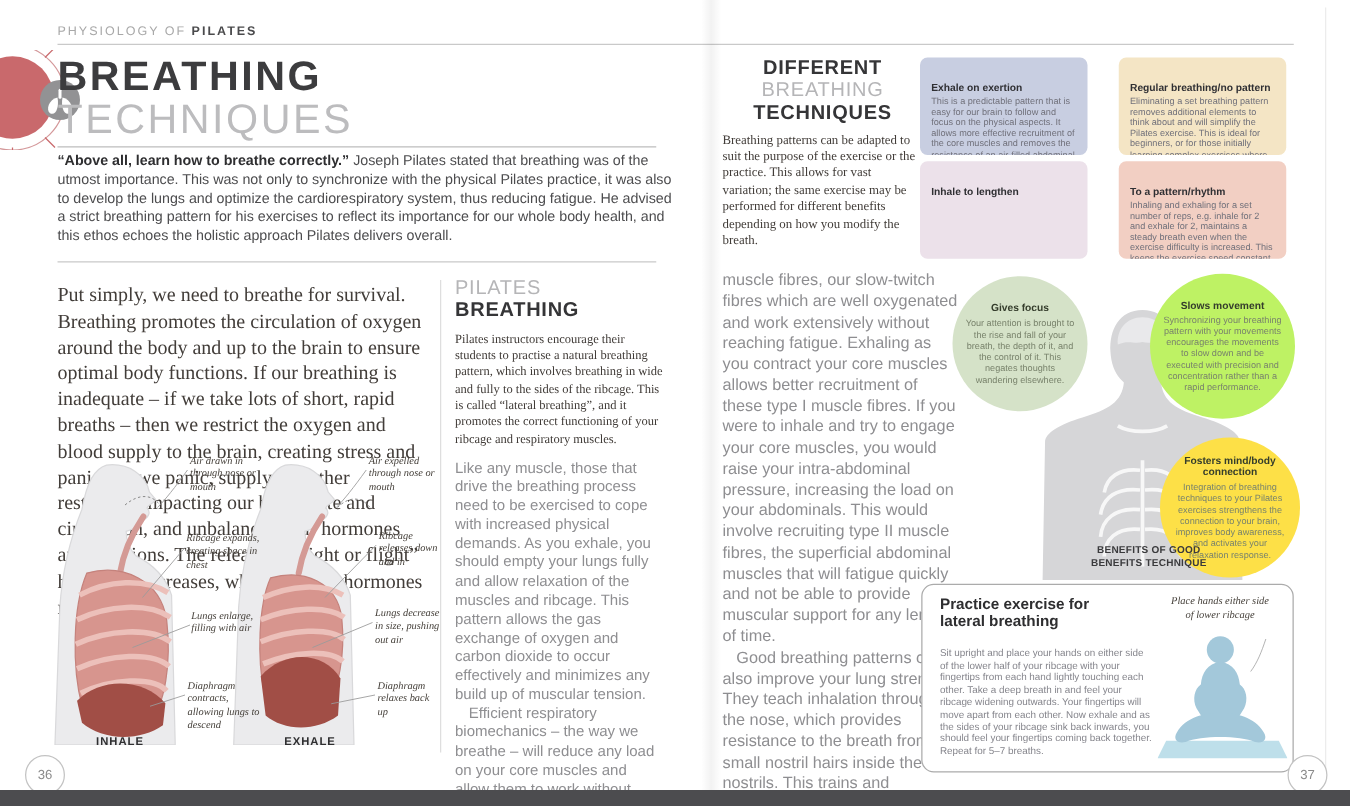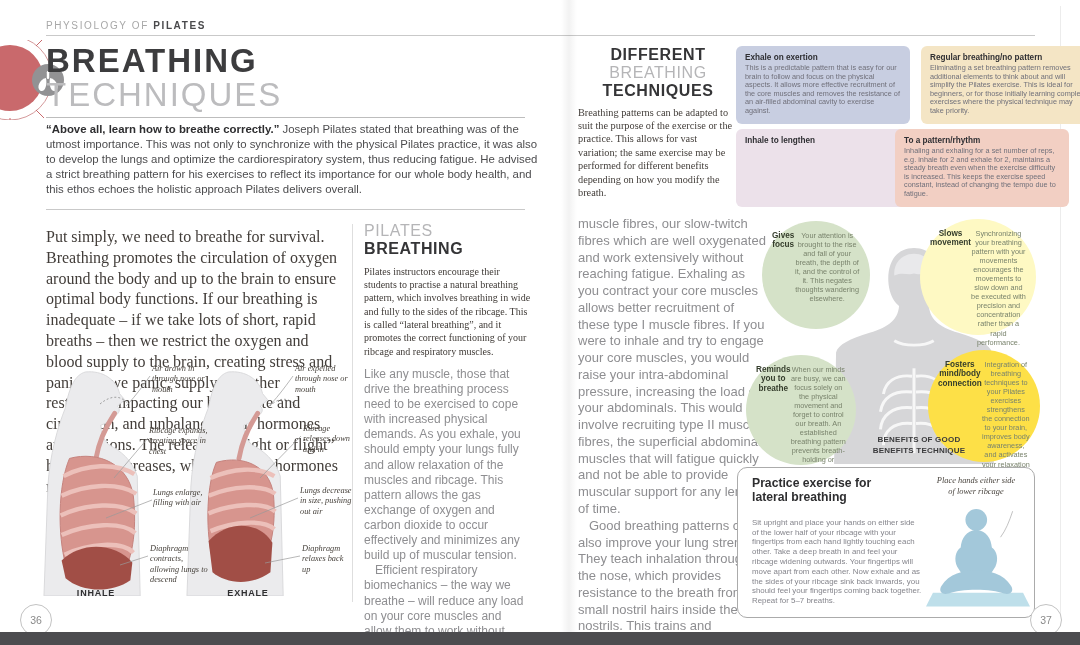--- a/index.html
+++ b/index.html
@@ -29,7 +29,7 @@
   
   .cards{position:absolute;left:736px;top:46px;display:grid;grid-template-columns:150px 150px;
          grid-column-gap:9px;grid-row-gap:5px;}
-  .card{width:174px;height:78px;border-radius:6px;padding:7px 9px;box-sizing:border-box;overflow:hidden;}
+  .card{width:134px;height:78px;border-radius:6px;padding:20px 9px;box-sizing:border-box;overflow:hidden;}
   .card h4{margin:0 0 2px 0;font-size:8.2px;color:#2f2f33;}
   .card p{margin:0;font-size:7.3px;line-height:1.18;color:#70707a;}
   

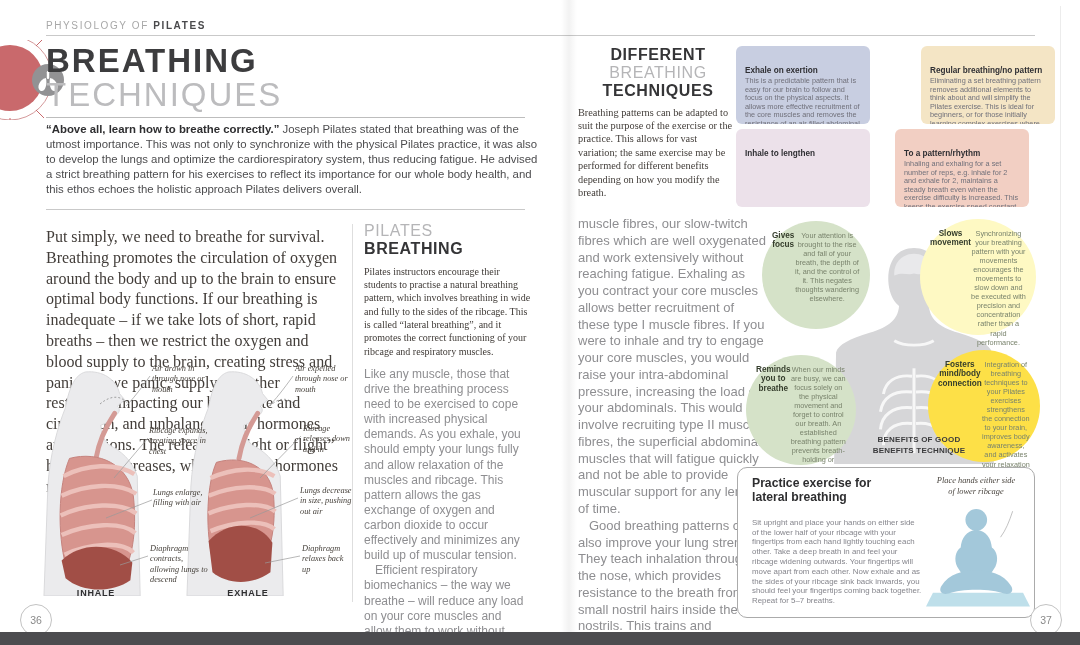--- a/index.html
+++ b/index.html
@@ -190,7 +190,7 @@
       <h4>Exhale on exertion</h4>
       <p>This is a predictable pattern that is easy for our brain to follow and focus on the physical aspects. It allows more effective recruitment of the core muscles and removes the resistance of an air-filled abdominal cavity to exercise against.</p>
     </div>
-    <div class="card" style="background: rgb(244, 229, 197); margin-left: 26px;">
+    <div class="card" style="background: rgb(244, 229, 197);">
       <h4>Regular breathing/no pattern</h4>
       <p>Eliminating a set breathing pattern removes additional elements to think about and will simplify the Pilates exercise. This is ideal for beginners, or for those initially learning complex exercises where the physical technique may take priority.</p>
     </div>

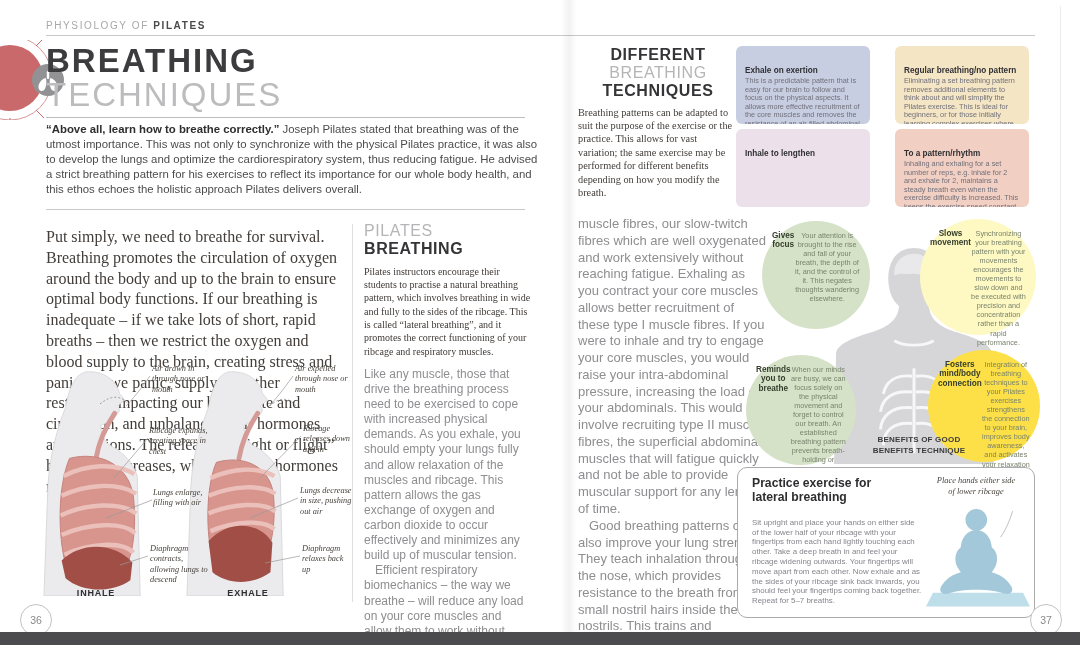--- a/index.html
+++ b/index.html
@@ -34,7 +34,7 @@
   .card p{margin:0;font-size:7.3px;line-height:1.18;color:#70707a;}
   
   .bubble{position:absolute;border-radius:50%;text-align:center;box-sizing:border-box;
-          display:flex;justify-content:center;padding:10px;}
+          display:flex;flex-direction:column;justify-content:center;padding:10px;}
   .bubble h5{margin:0 0 2px 0;font-size:8.2px;color:#353d2c;line-height:1.15;}
   .bubble p{margin:0;font-size:7.3px;line-height:1.24;color:#79836c;}
   .benefits-cap{font-size:8px;font-weight:700;color:#3a3a3c;line-height:1.35;text-align:center;letter-spacing:.2px;}

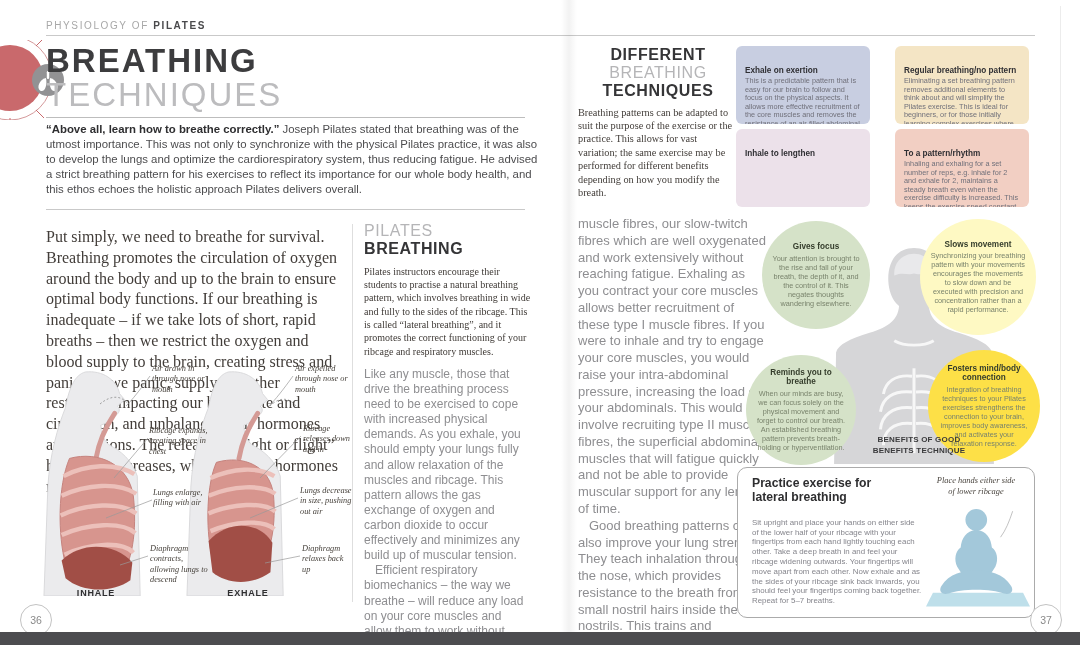--- a/index.html
+++ b/index.html
@@ -225,7 +225,7 @@
     <h5>Gives focus</h5>
     <p>Your attention is brought to the rise and fall of your breath, the depth of it, and the control of it. This negates thoughts wandering elsewhere.</p>
   </div>
-  <div class="bubble" style="left: 920px; top: 219px; width: 116px; height: 116px; background: #fef9c3;">
+  <div class="bubble" style="left: 920px; top: 219px; width: 116px; height: 116px; background: #bef264;">
     <h5>Slows movement</h5>
     <p>Synchronizing your breathing pattern with your movements encourages the movements to slow down and be executed with precision and concentration rather than a rapid performance.</p>
   </div>

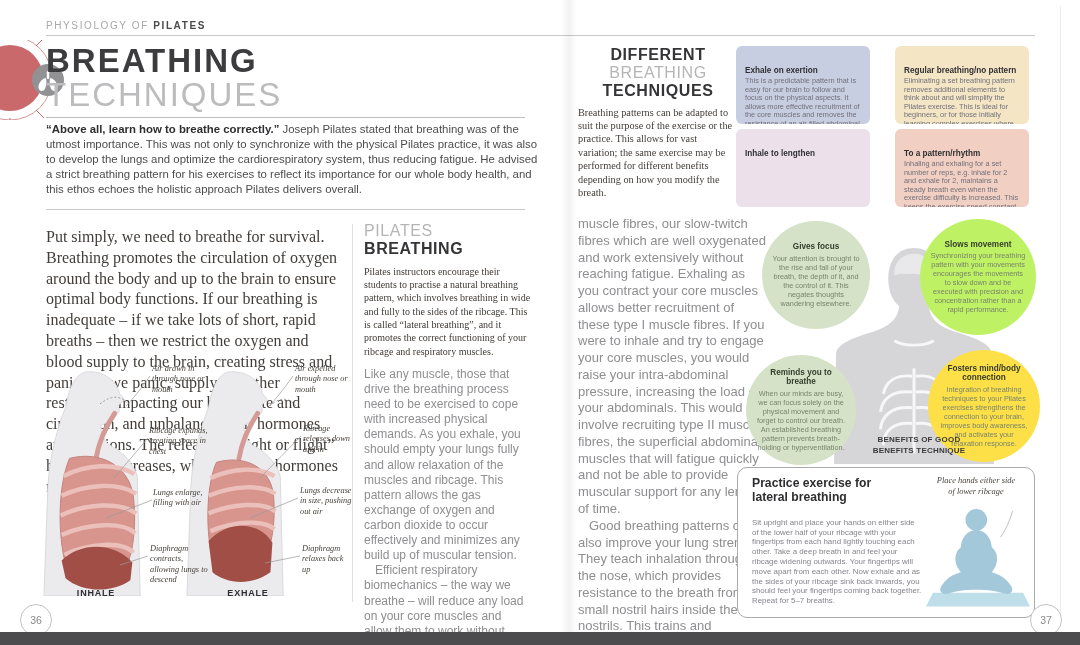--- a/index.html
+++ b/index.html
@@ -229,10 +229,6 @@
     <h5>Slows movement</h5>
     <p>Synchronizing your breathing pattern with your movements encourages the movements to slow down and be executed with precision and concentration rather than a rapid performance.</p>
   </div>
-  <div class="bubble" style="left: 746px; top: 355px; width: 110px; height: 110px; background: rgb(213, 226, 200);">
-    <h5>Reminds you to breathe</h5>
-    <p>When our minds are busy, we can focus solely on the physical movement and forget to control our breath. An established breathing pattern prevents breath-holding or hyperventilation.</p>
-  </div>
   <div class="bubble" style="left: 928px; top: 350px; width: 112px; height: 112px; background: #fde047;">
     <h5>Fosters mind/body connection</h5>
     <p>Integration of breathing techniques to your Pilates exercises strengthens the connection to your brain, improves body awareness, and activates your relaxation response.</p>

